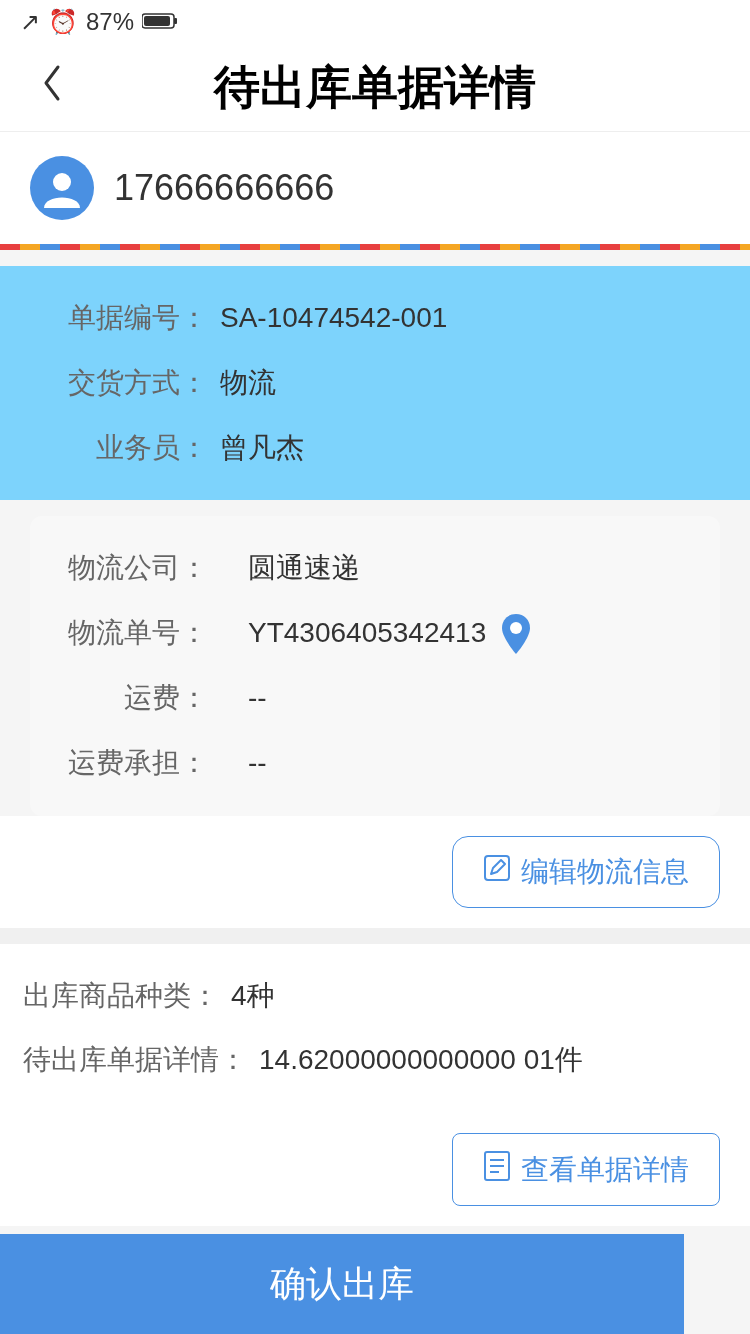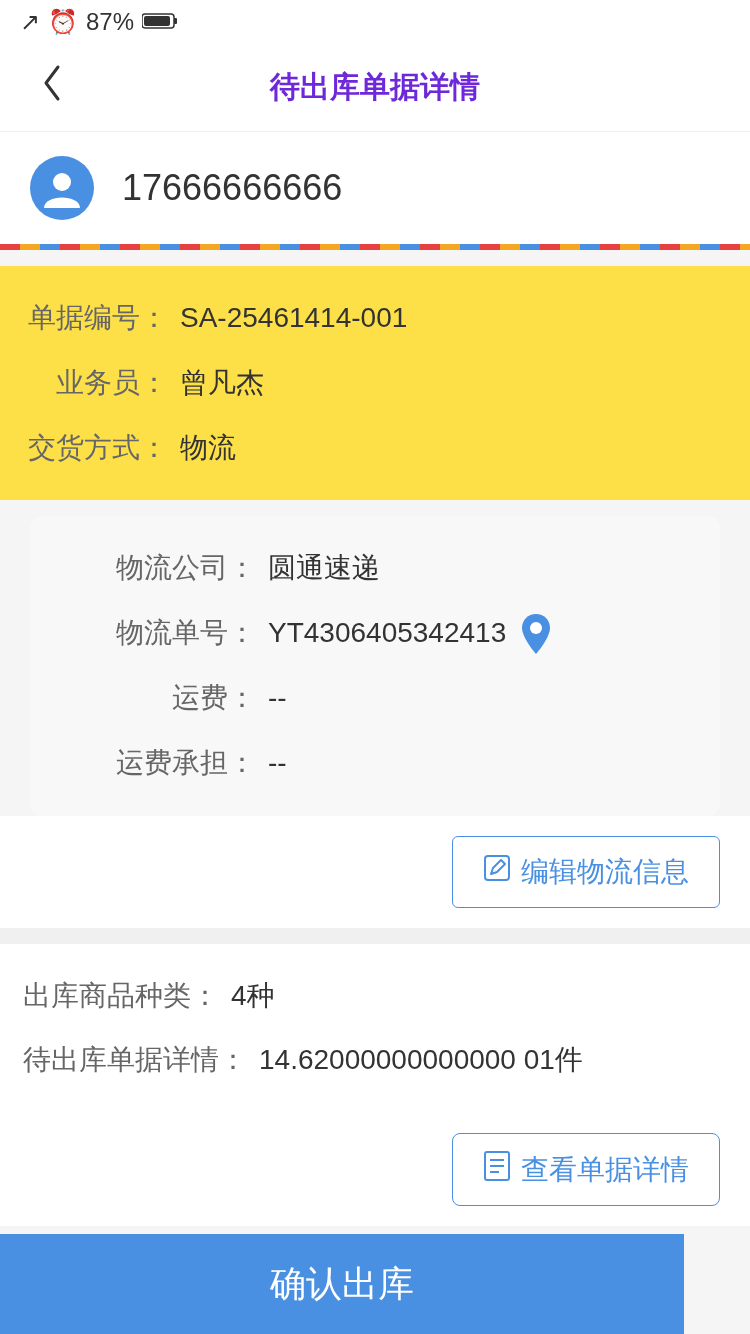--- a/index.html
+++ b/index.html
@@ -48,9 +48,9 @@
       position: absolute;
       left: 50%;
       transform: translateX(-50%);
-      font-size: 30px;
+      font-size: 46px;
       font-weight: 600;
-      color: #6d28d9;
+      color: #000000;
     }
 
     

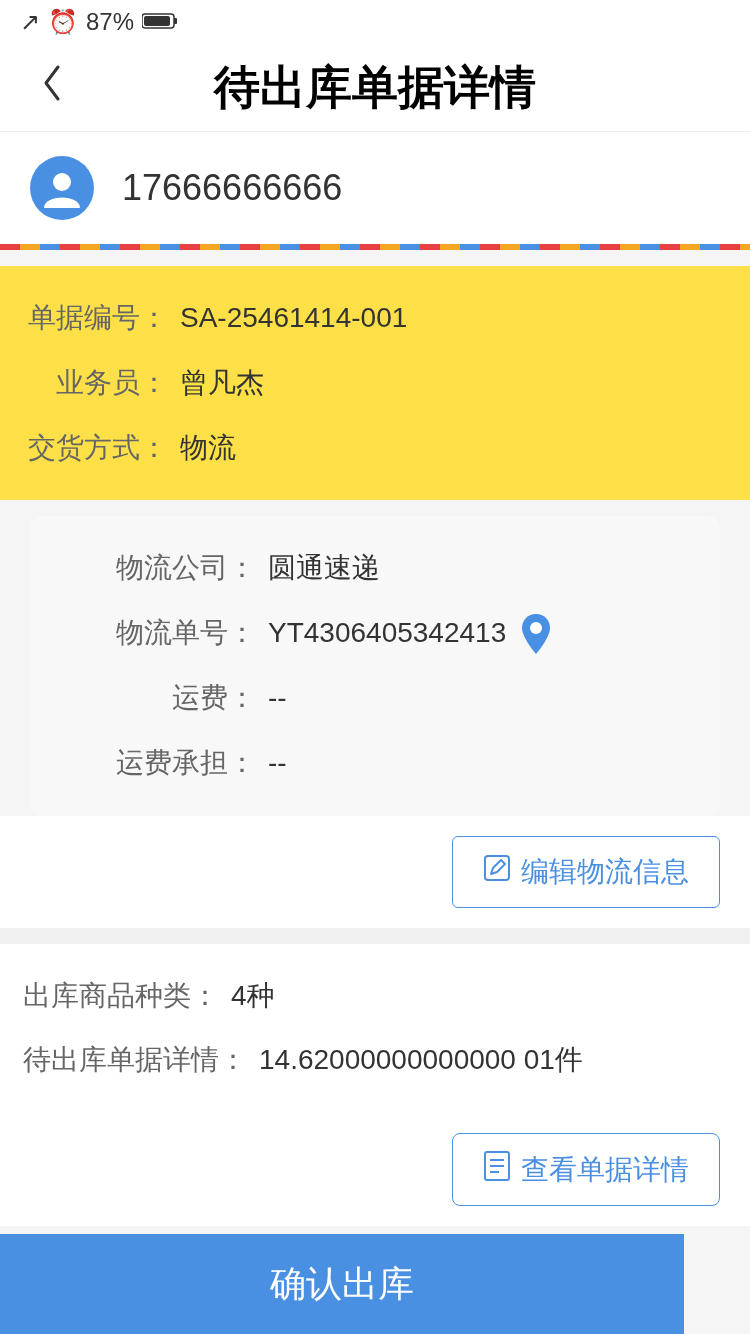--- a/index.html
+++ b/index.html
@@ -71,7 +71,7 @@
       padding: 24px 30px;
       display: flex;
       align-items: center;
-      gap: 28px;
+      gap: 20px;
     }
     .user-avatar {
       width: 64px;

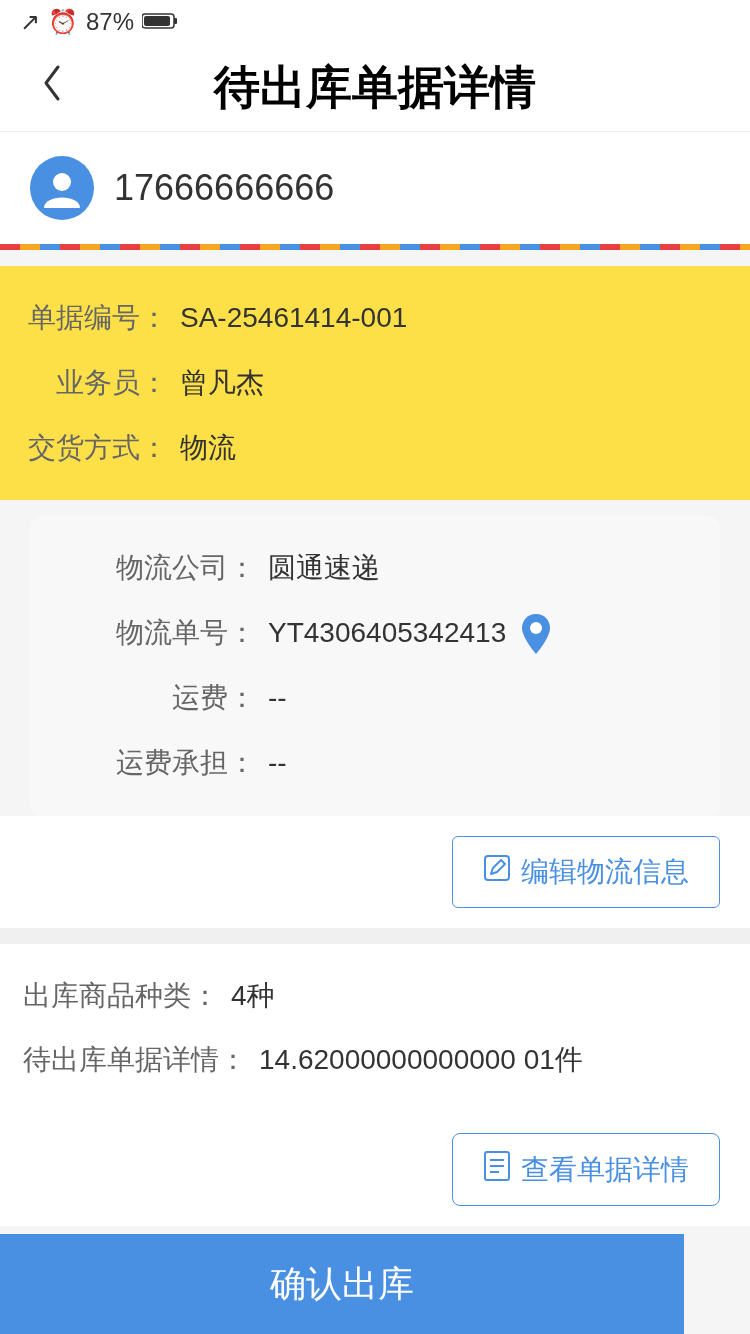--- a/index.html
+++ b/index.html
@@ -91,8 +91,8 @@
 
     
     .info-section {
-      background: #fde047;
-      padding: 30px 20px;
+      background: #7dd3fc;
+      padding: 30px 60px;
       margin-top: 16px;
     }
     .info-row {

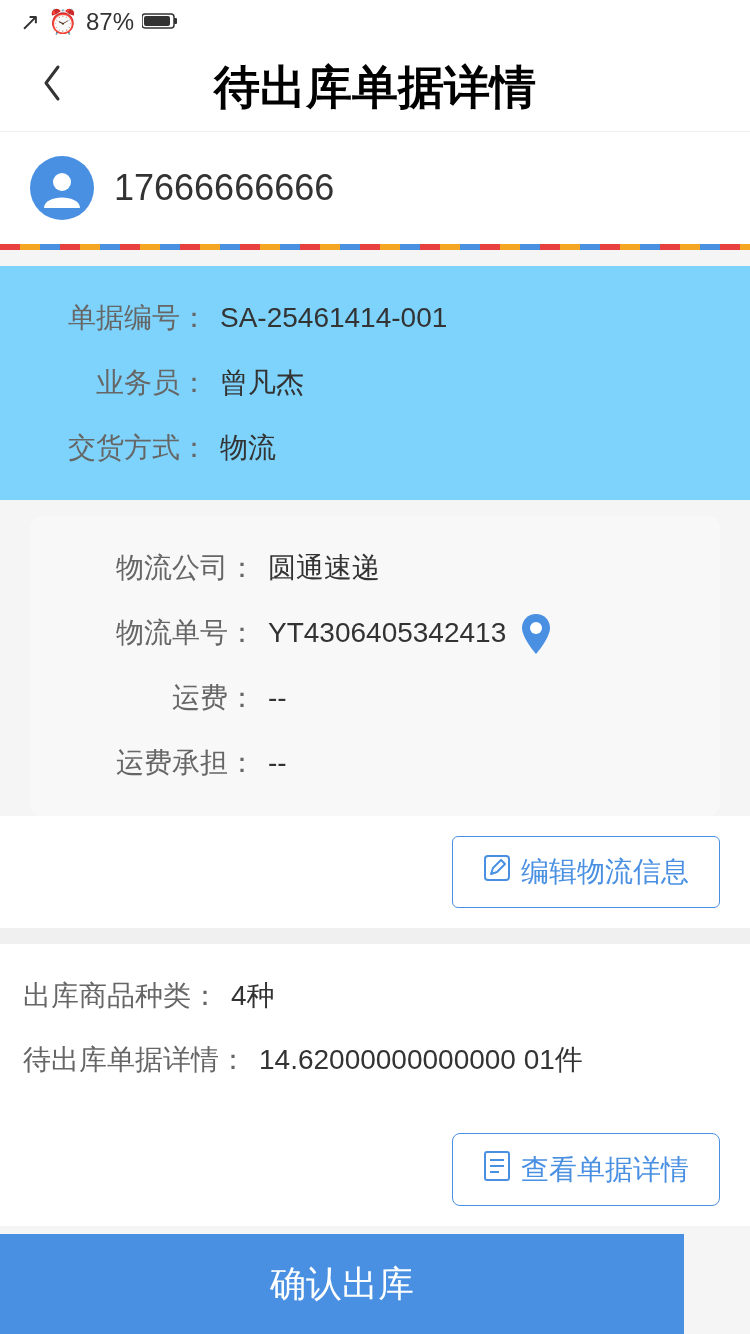--- a/index.html
+++ b/index.html
@@ -268,7 +268,7 @@
 <div class="info-section">
   <div class="info-row">
     <span class="info-label">单据编号：</span>
-    <span class="info-value">SA-25461414-001</span>
+    <span class="info-value">SA-10474542-001</span>
   </div>
   <div class="info-row">
     <span class="info-label">业务员：</span>

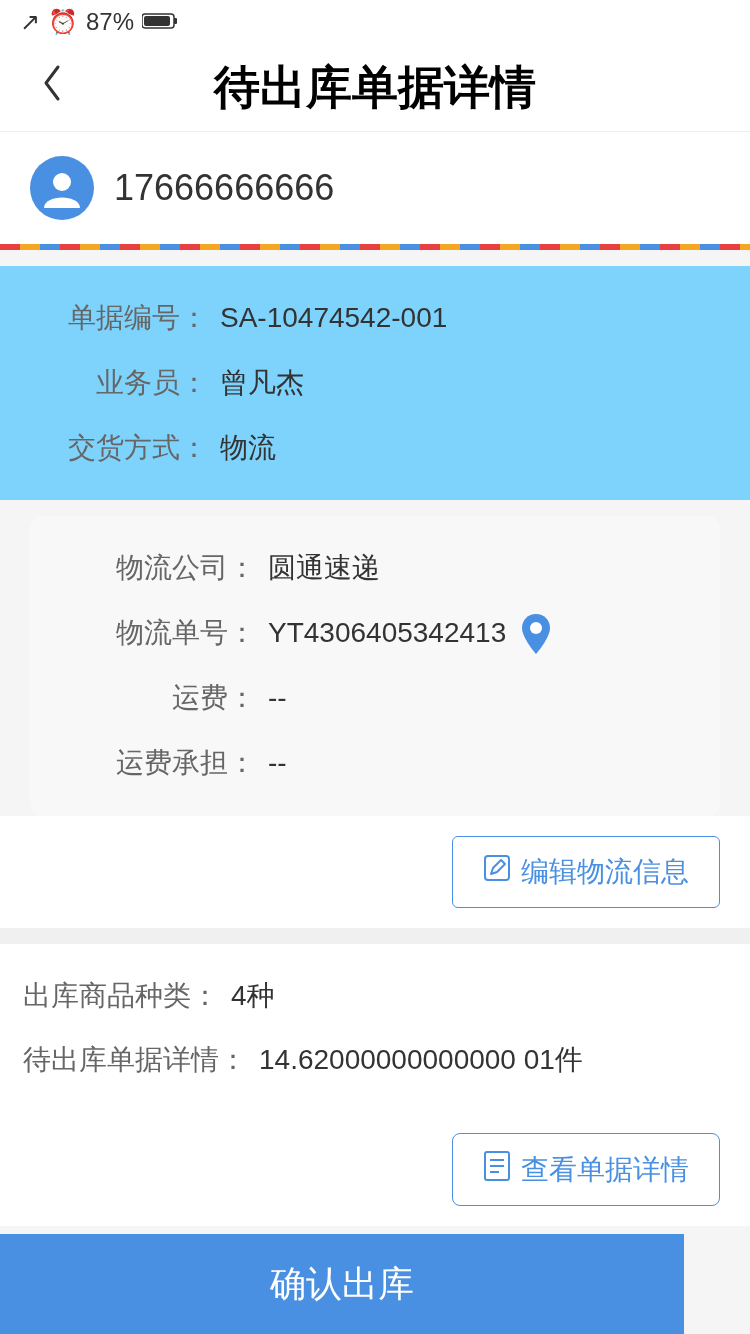--- a/index.html
+++ b/index.html
@@ -271,12 +271,12 @@
     <span class="info-value">SA-10474542-001</span>
   </div>
   <div class="info-row">
+    <span class="info-label">交货方式：</span>
+    <span class="info-value">物流</span>
+  </div>
+  <div class="info-row">
     <span class="info-label">业务员：</span>
     <span class="info-value">曾凡杰</span>
-  </div>
-  <div class="info-row">
-    <span class="info-label">交货方式：</span>
-    <span class="info-value">物流</span>
   </div>
 </div>
 

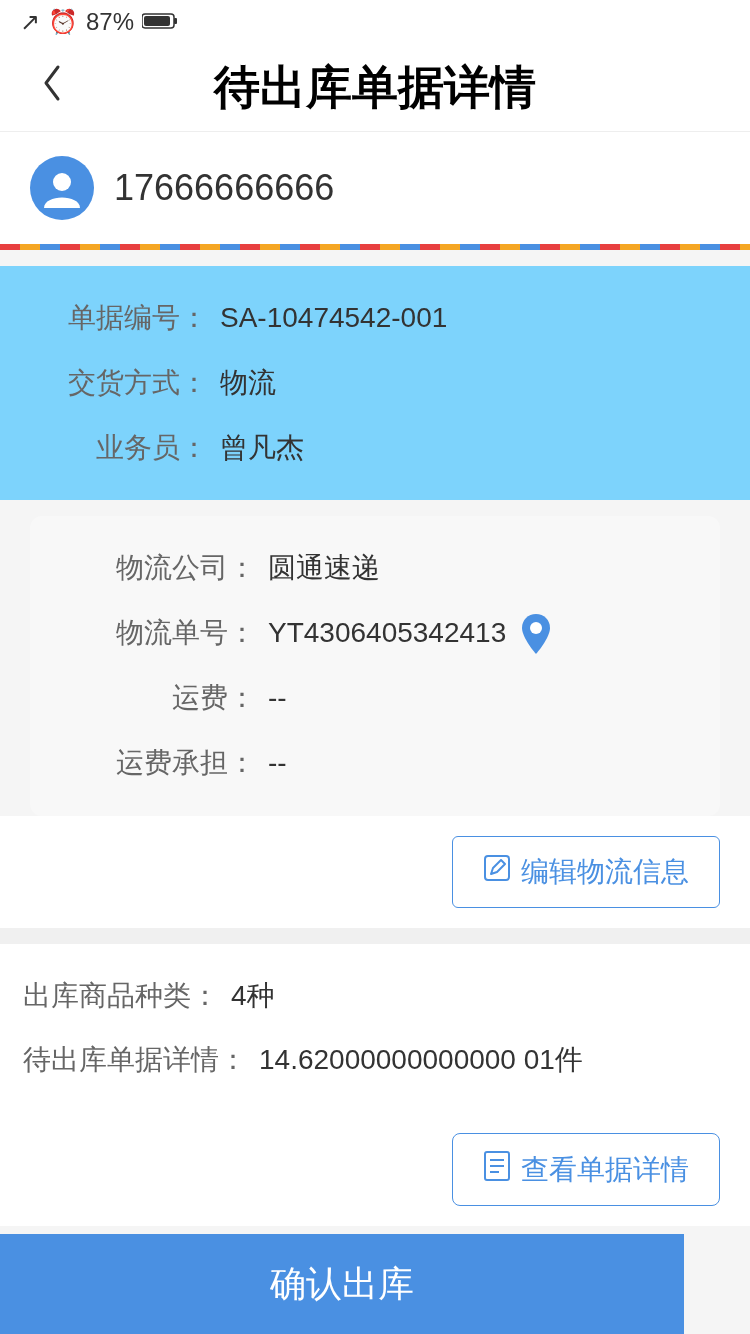--- a/index.html
+++ b/index.html
@@ -137,7 +137,6 @@
       text-align: right;
       flex-shrink: 0;
       padding-right: 12px;
-      margin-left: 48px;
     }
     .logistics-value {
       color: #333;

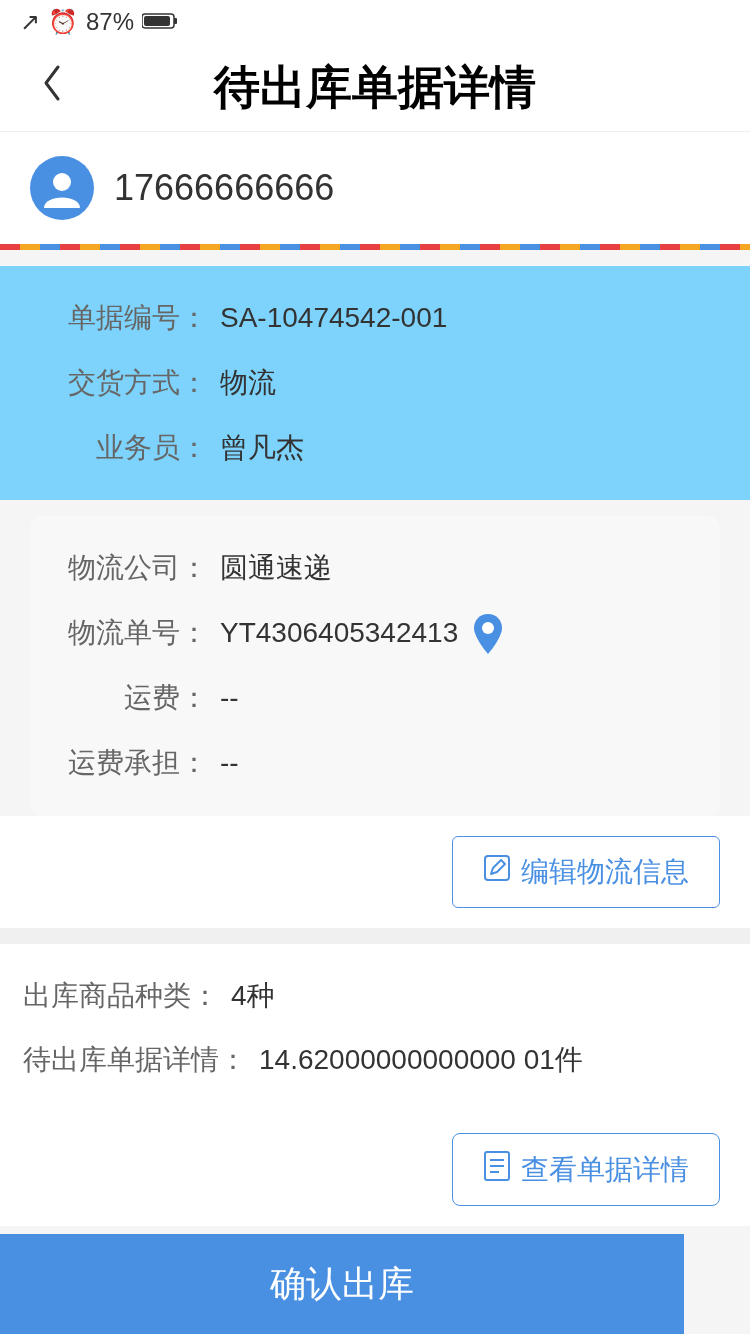--- a/index.html
+++ b/index.html
@@ -142,6 +142,7 @@
       color: #333;
       font-size: 28px;
       flex: 1;
+      margin-left: 28px;
     }
     .tracking-row {
       display: flex;

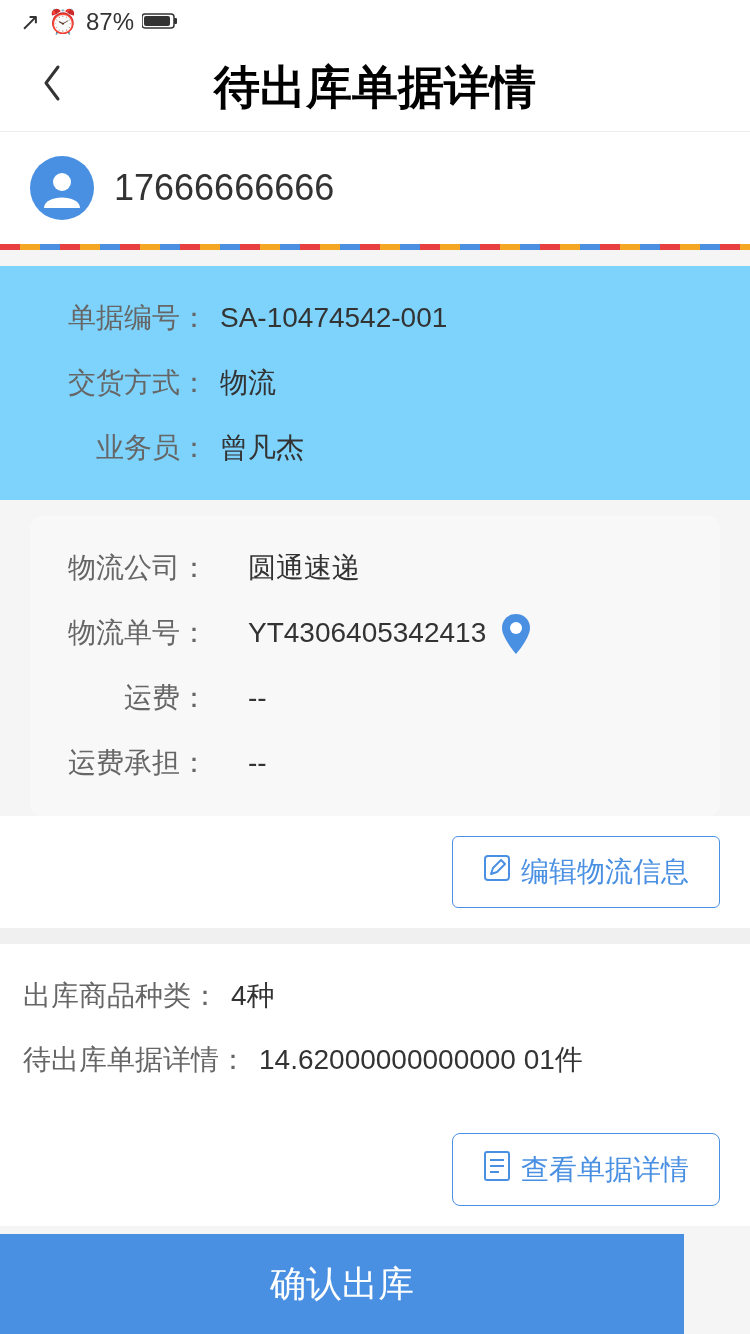--- a/index.html
+++ b/index.html
@@ -166,7 +166,7 @@
       border: 1px solid #4a90e2;
       color: #4a90e2;
       background: #fff;
-      border-radius: 6px;
+      border-radius: 16px;
       padding: 16px 30px;
       font-size: 28px;
       display: flex;

